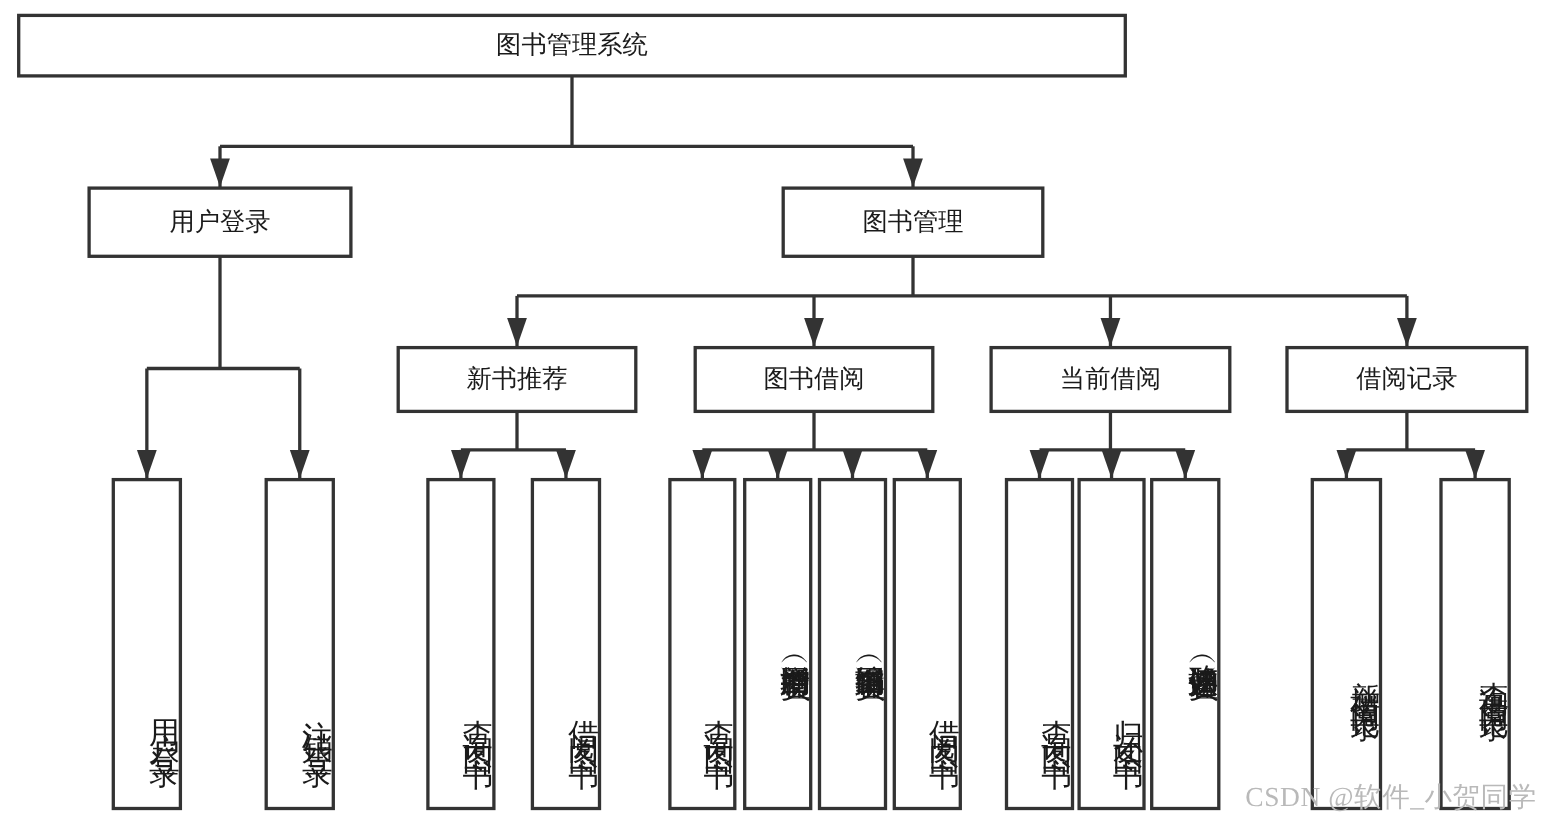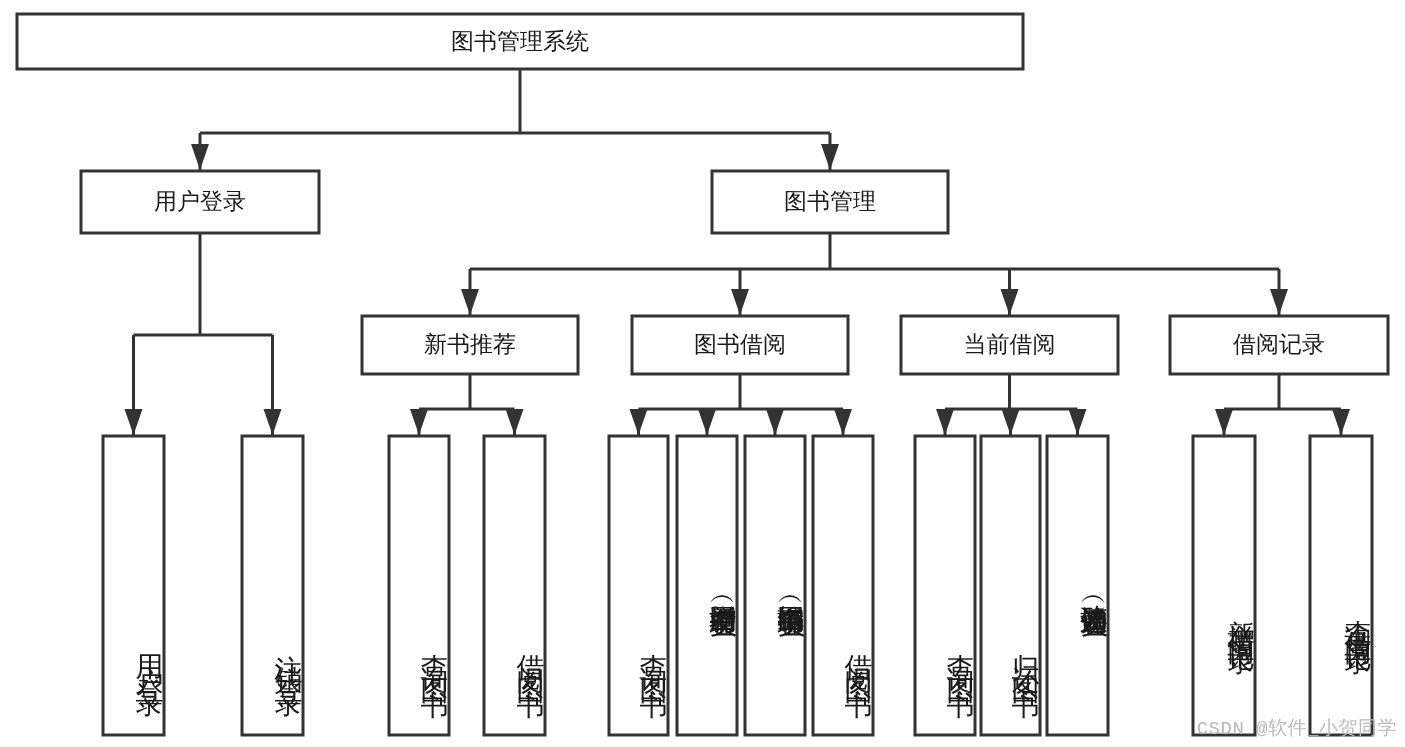--- a/index.html
+++ b/index.html
@@ -69,8 +69,8 @@
     position: absolute;
     right: 8px;
     bottom: 6px;
-    font-family: Liberation Mono, monospace;
-    font-size: 19px;
+    font-family: Liberation Serif, serif;
+    font-size: 25px;
     color: #b9b9b9;
     white-space: nowrap;
     letter-spacing: 0.5px;

